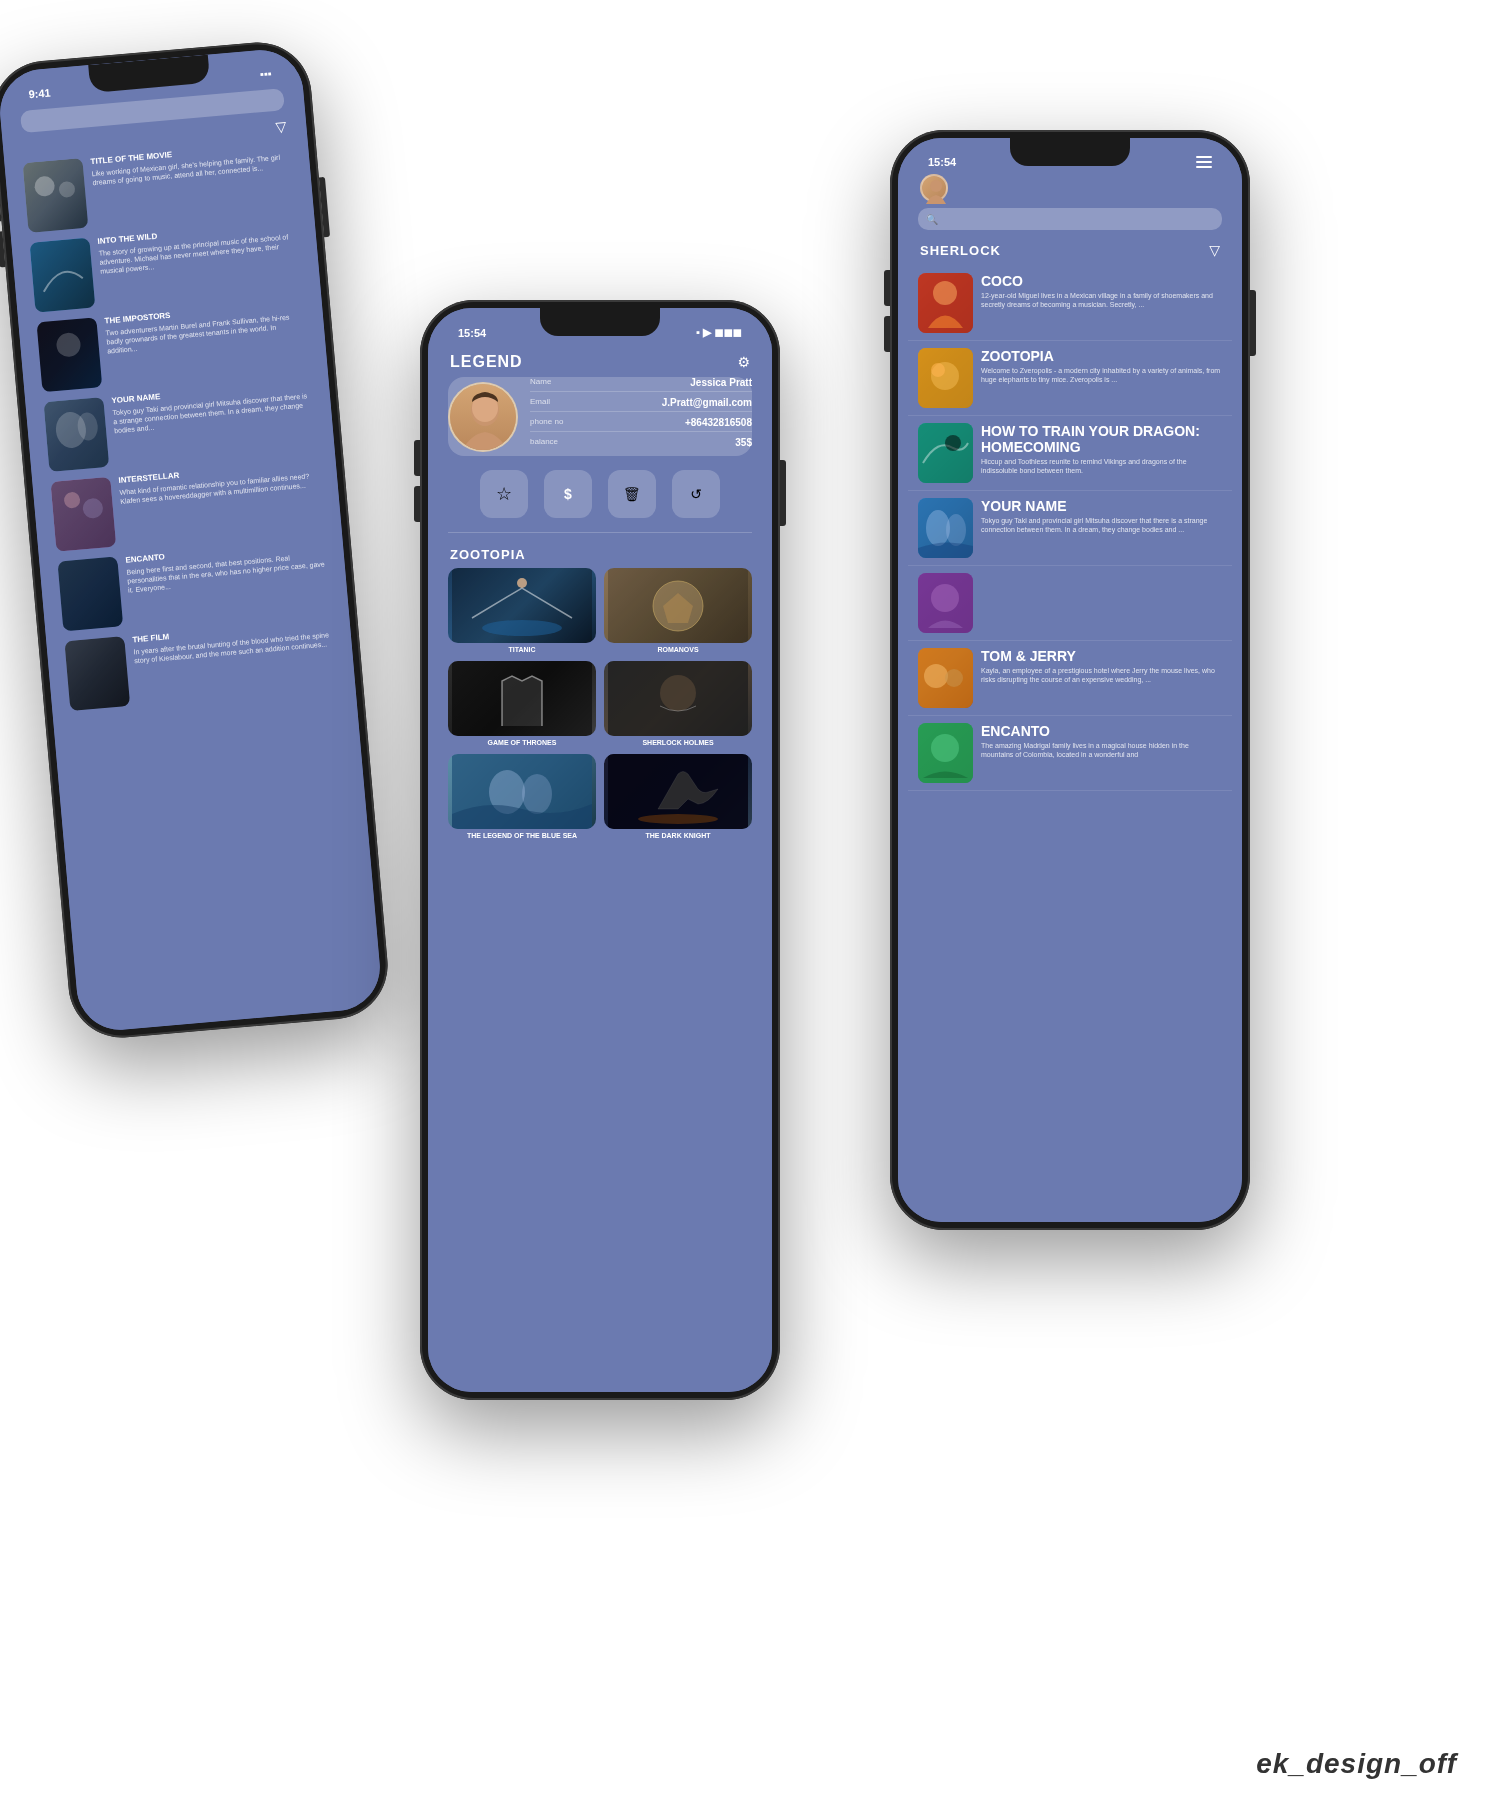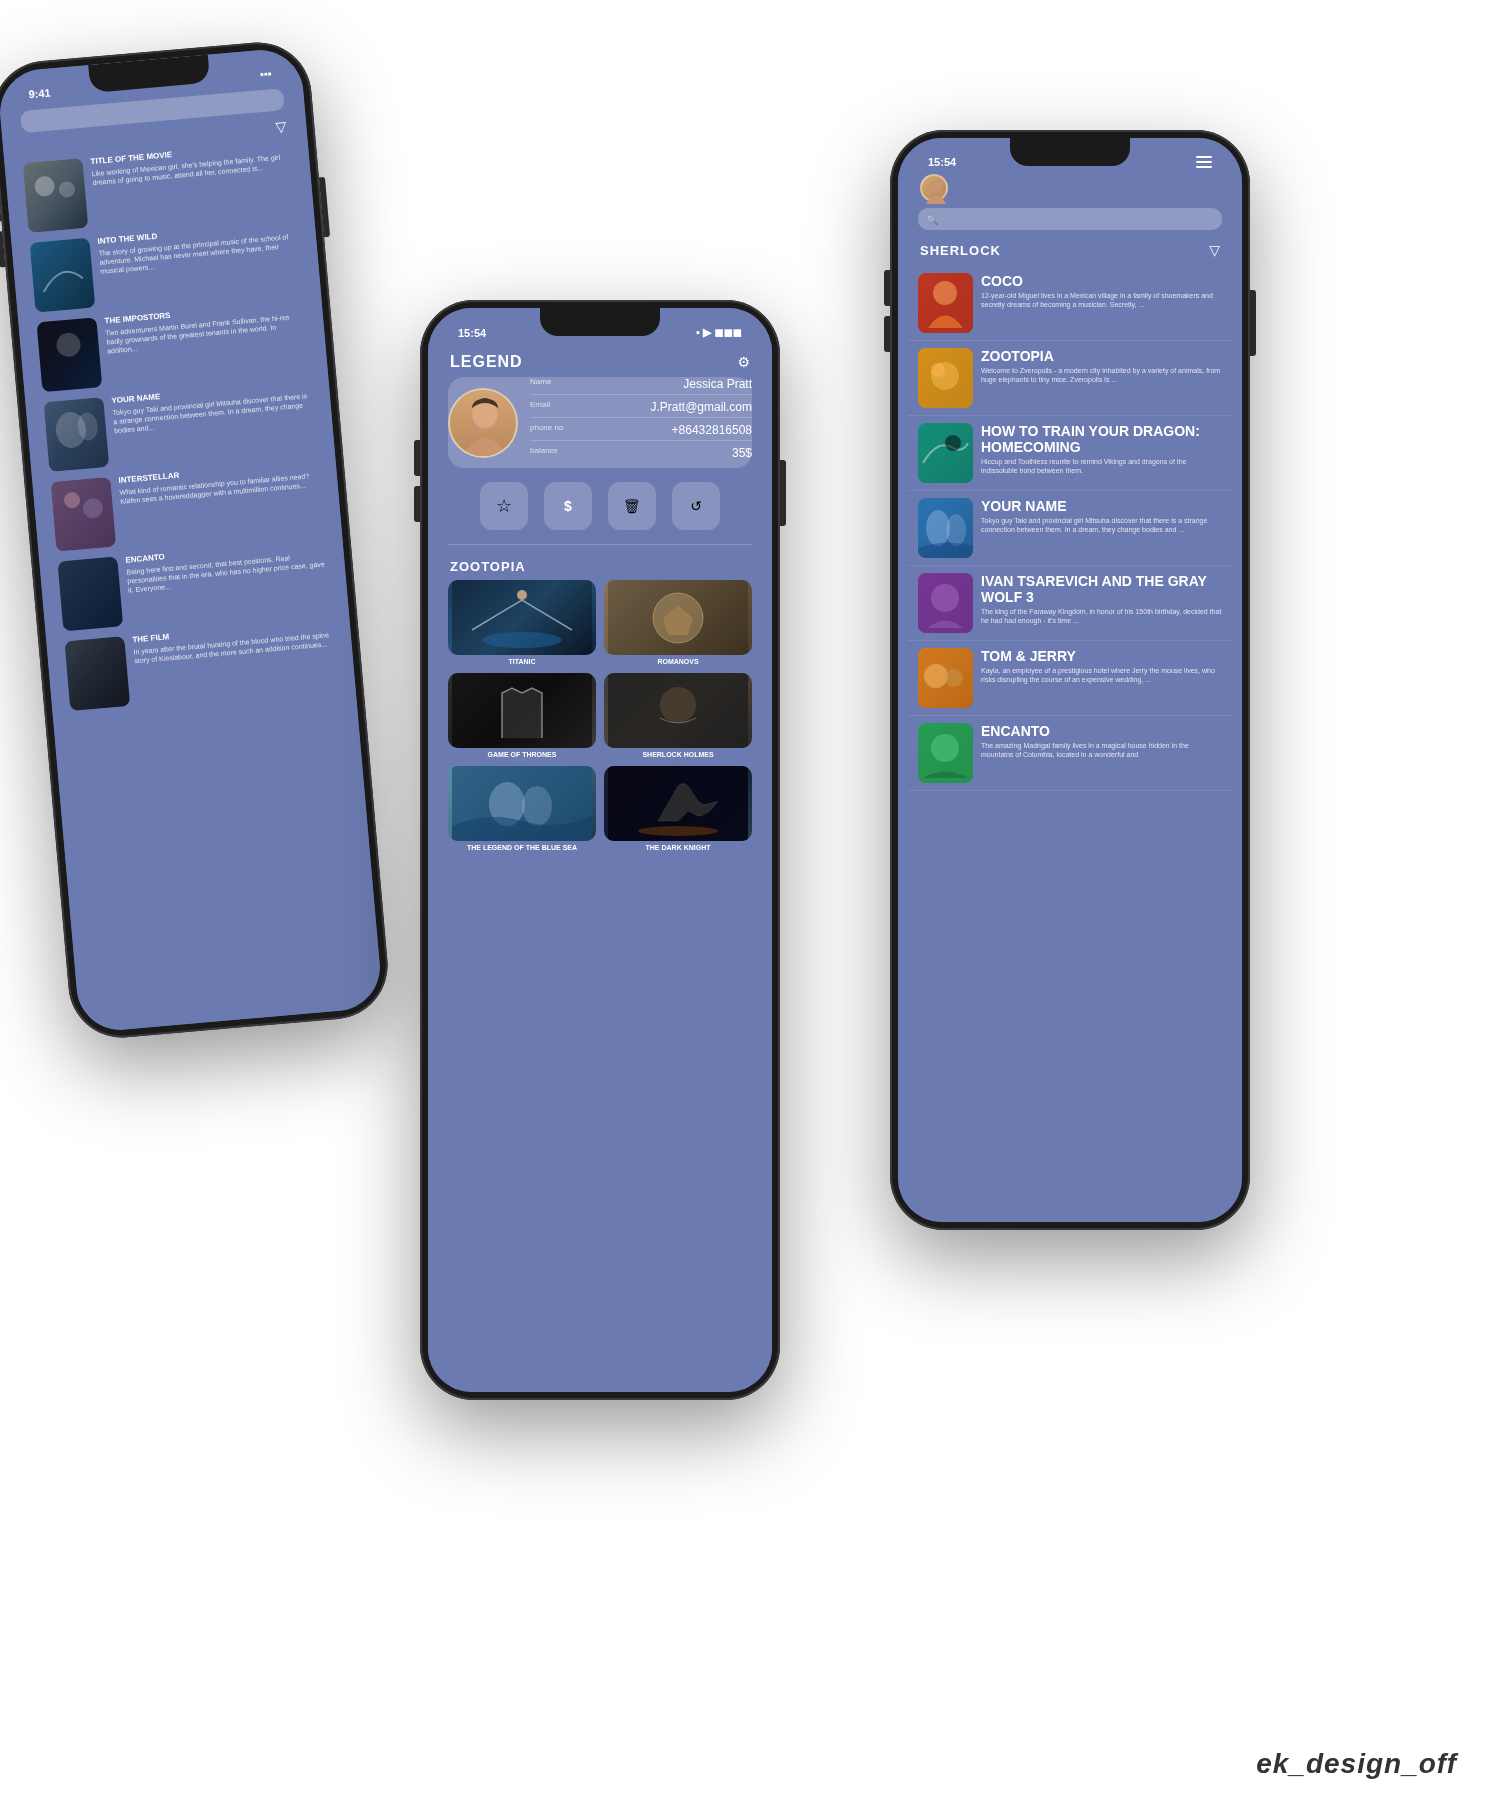--- a/index.html
+++ b/index.html
@@ -233,8 +233,8 @@
 
     .field-value {
       color: white;
-      font-size: 12px;
-      font-weight: 400;
+      font-size: 10px;
+      font-weight: 700;
     }
 
     .action-buttons {

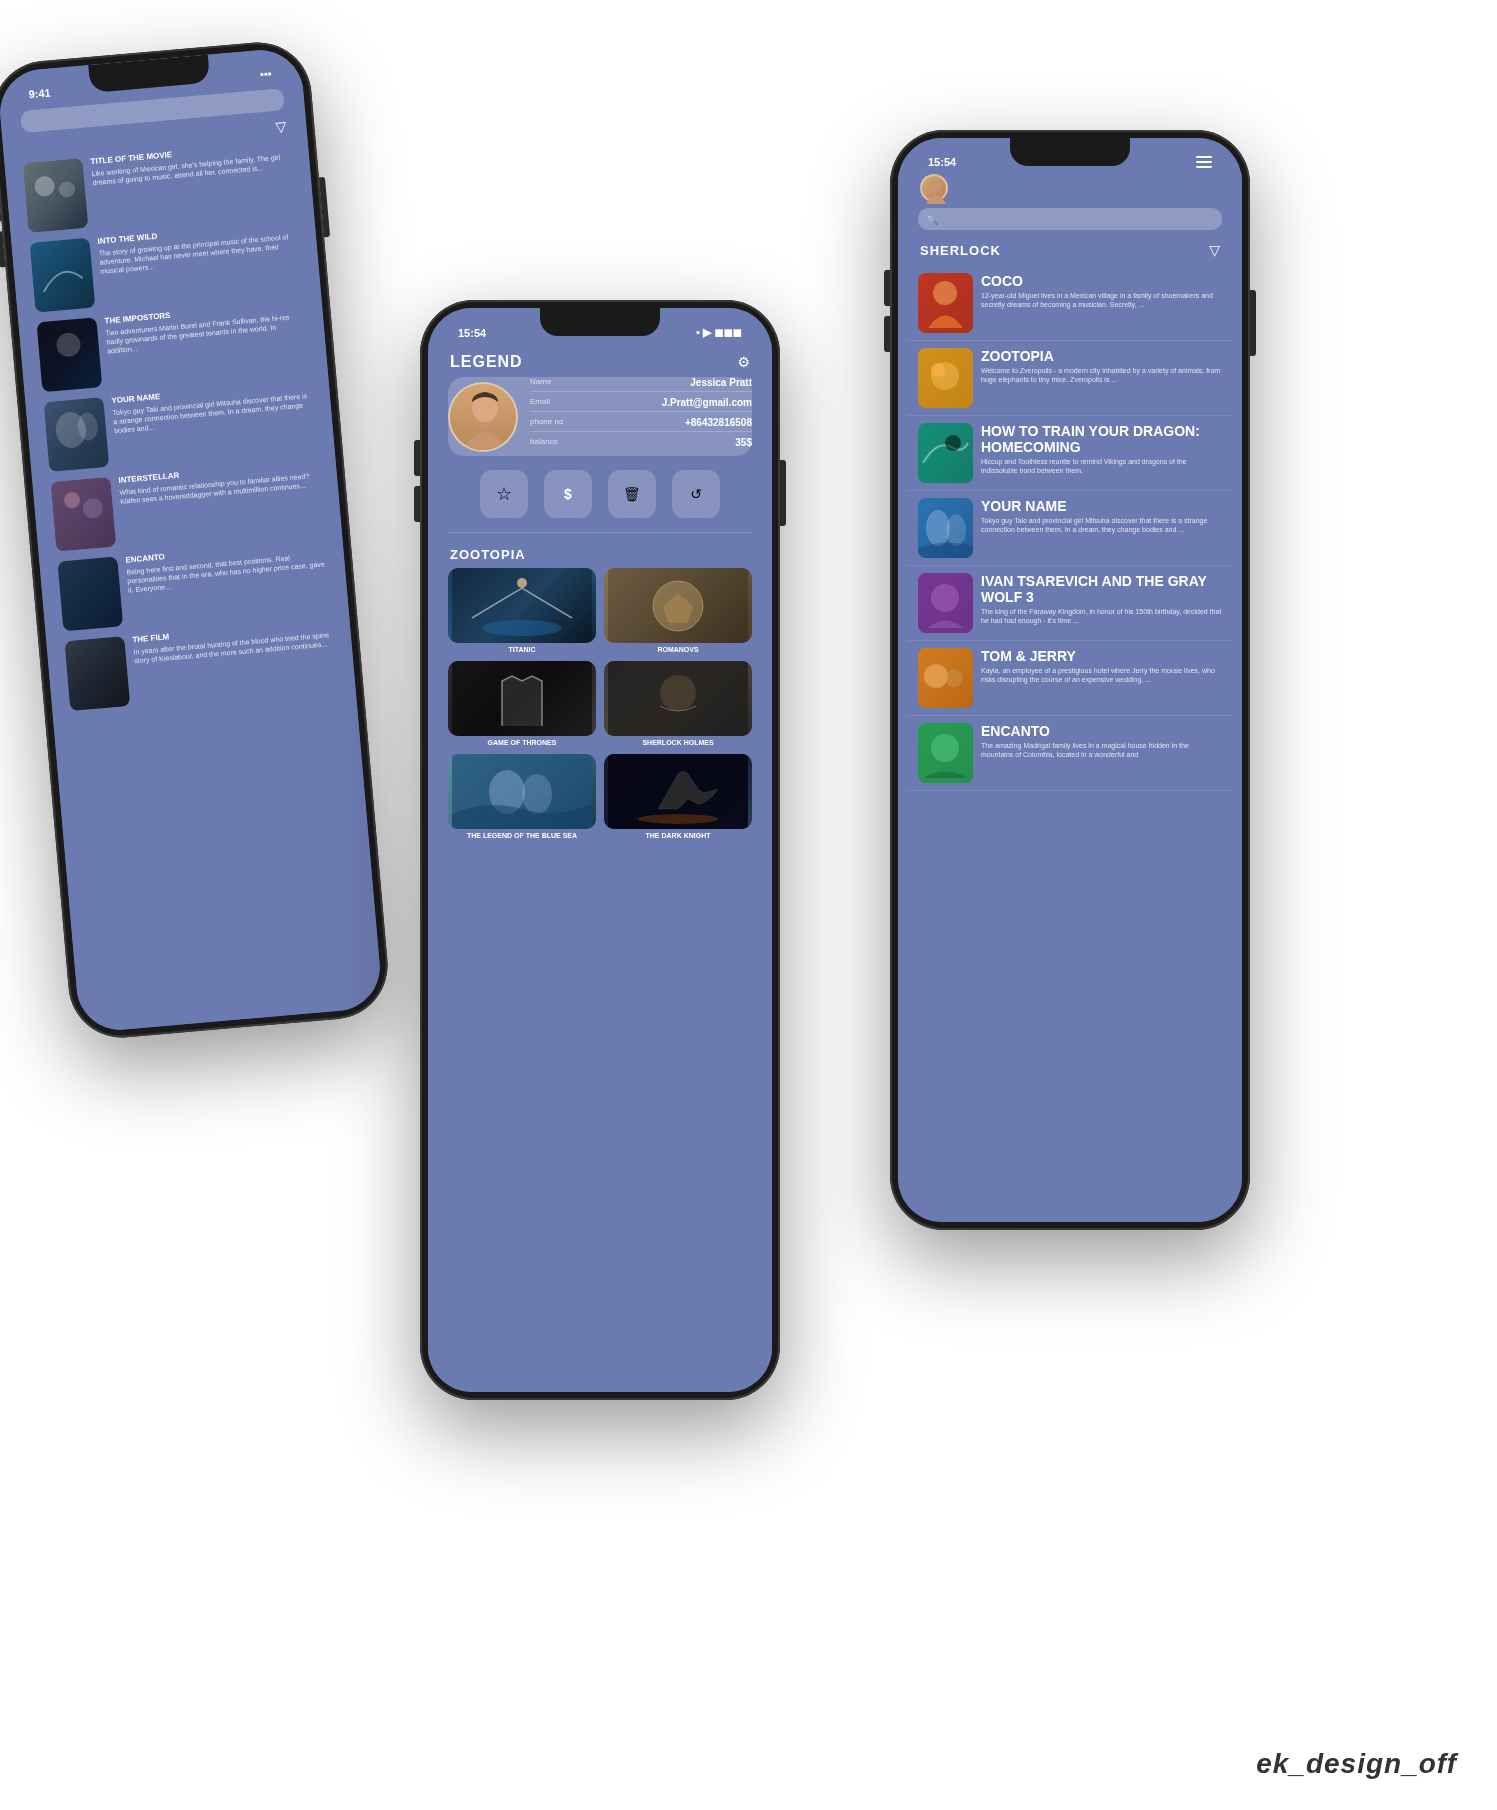--- a/index.html
+++ b/index.html
@@ -773,10 +773,6 @@
               <path d="M10 55 Q27 40 45 55" fill="rgba(150,100,180,0.5)"></path>
             </svg>
           </div>
-          <div class="cartoon-info">
-            <h4>IVAN TSAREVICH AND THE GRAY WOLF 3</h4>
-            <p>The king of the Faraway Kingdom, in honor of his 150th birthday, decided that he had had enough - it's time ...</p>
-          </div>
         </div>
 
         <div class="cartoon-item">

